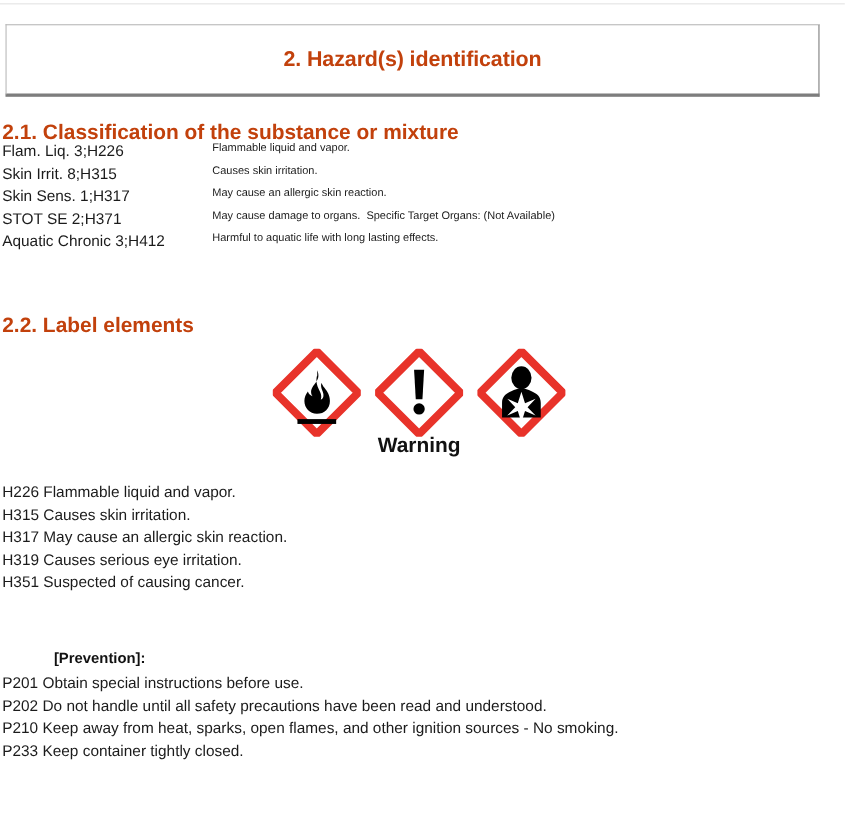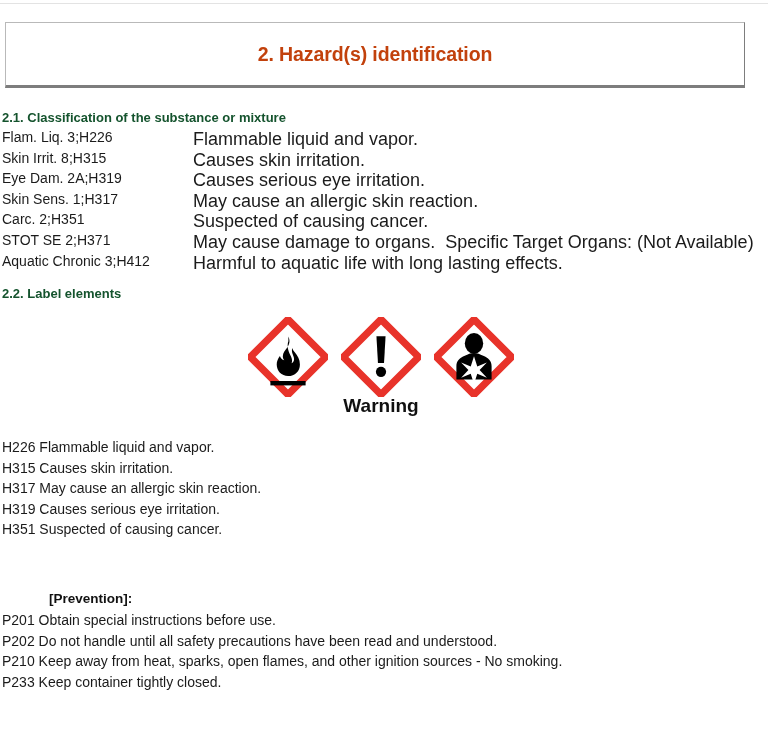--- a/index.html
+++ b/index.html
@@ -55,9 +55,9 @@
   .sub-heading {
     position: absolute;
     left: 2px;
-    font-size: 13px;
-    font-weight: bold;
-    color: #14532d;
+    font-size: 19px;
+    font-weight: bold;
+    color: #c2410c;
     white-space: nowrap;
   }
 

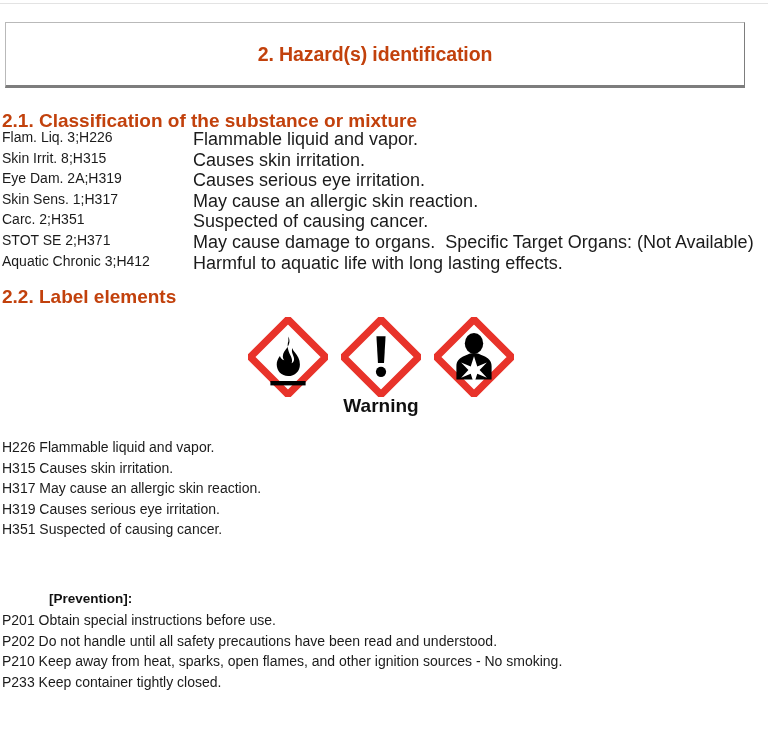--- a/index.html
+++ b/index.html
@@ -83,7 +83,7 @@
     position: absolute;
     left: 193px;
     top: 0;
-    font-size: 18px;
+    font-size: 10px;
     white-space: pre;
   }
 

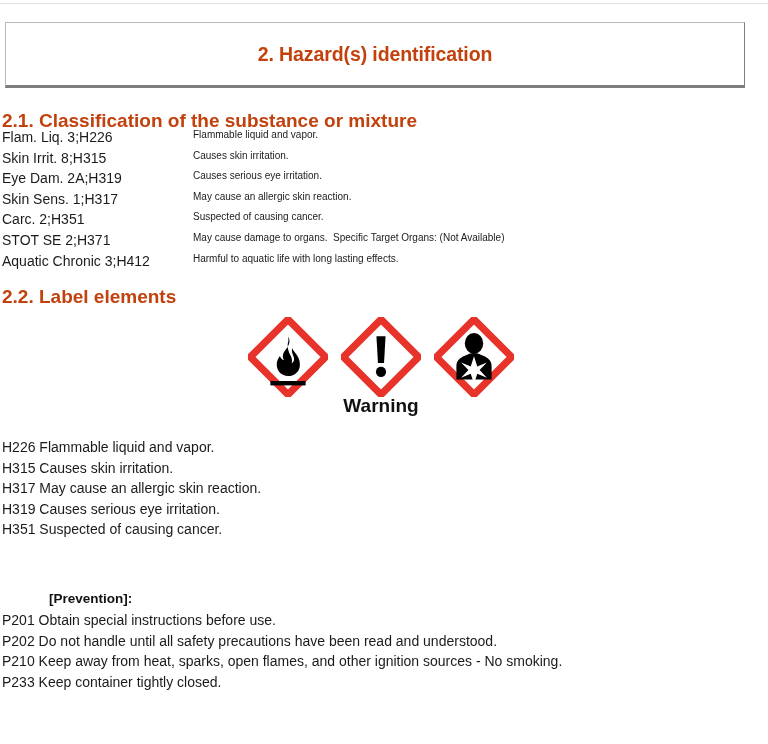--- a/index.html
+++ b/index.html
@@ -165,10 +165,6 @@
   <div class="class-row">
     <span class="class-code">Skin Irrit. 8;H315</span>
     <span class="class-desc">Causes skin irritation.</span>
-  </div>
-  <div class="class-row">
-    <span class="class-code">Eye Dam. 2A;H319</span>
-    <span class="class-desc">Causes serious eye irritation.</span>
   </div>
   <div class="class-row">
     <span class="class-code">Skin Sens. 1;H317</span>

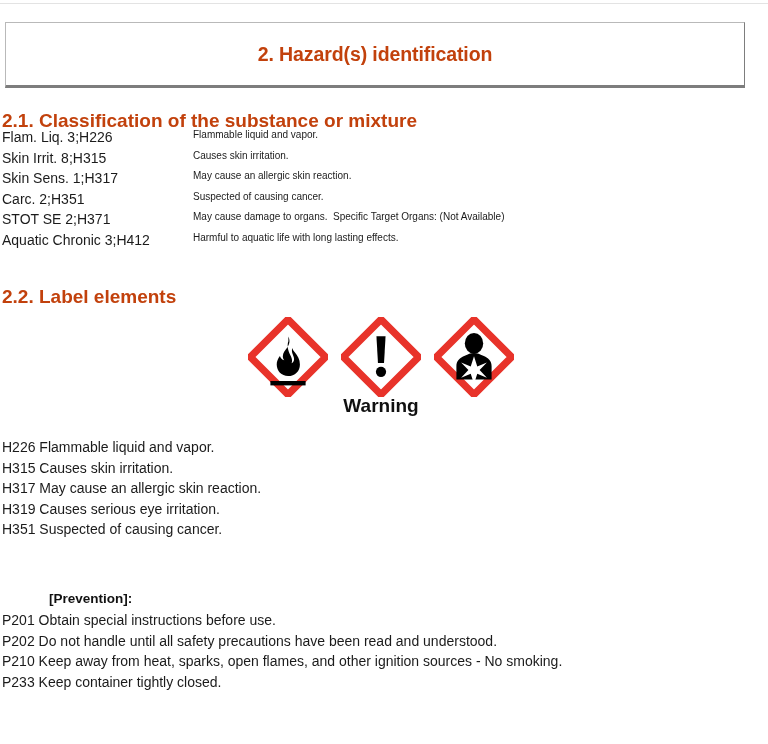--- a/index.html
+++ b/index.html
@@ -169,10 +169,6 @@
   <div class="class-row">
     <span class="class-code">Skin Sens. 1;H317</span>
     <span class="class-desc">May cause an allergic skin reaction.</span>
-  </div>
-  <div class="class-row">
-    <span class="class-code">Carc. 2;H351</span>
-    <span class="class-desc">Suspected of causing cancer.</span>
   </div>
   <div class="class-row">
     <span class="class-code">STOT SE 2;H371</span>

